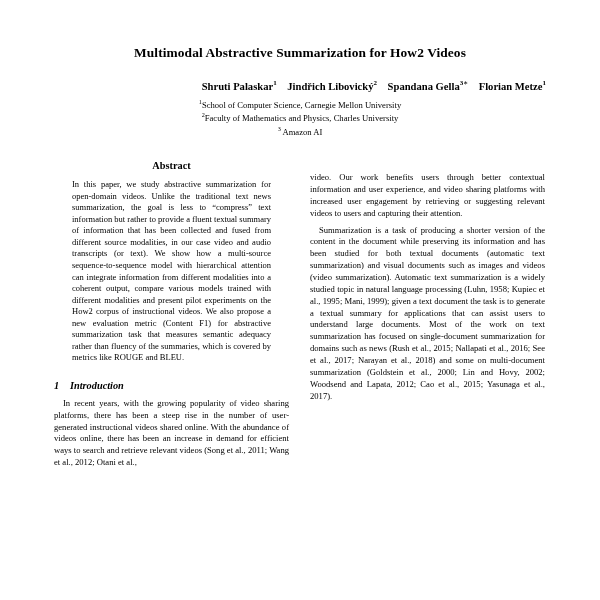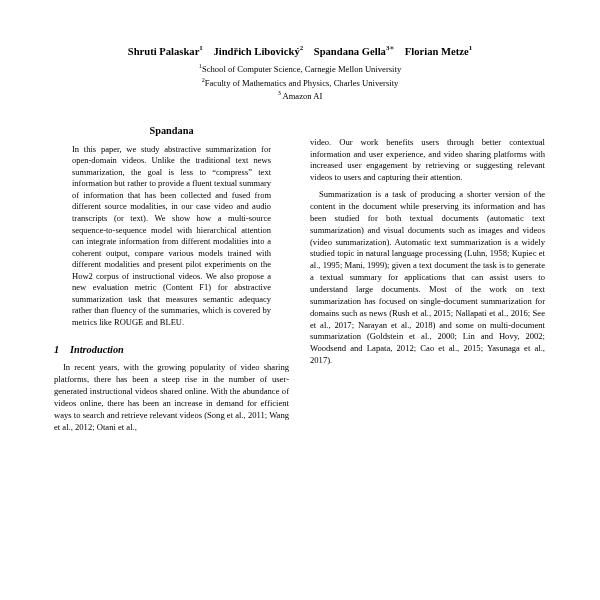--- a/index.html
+++ b/index.html
@@ -110,6 +110,7 @@
 
 <div class="page">
 
+  <h1 class="title">Multimodal Abstractive Summarization for How2 Videos</h1>
 
   <div class="authors">
     <span><span>Shruti Palaskar</span><sup>1</sup></span>&nbsp;&nbsp;&nbsp;

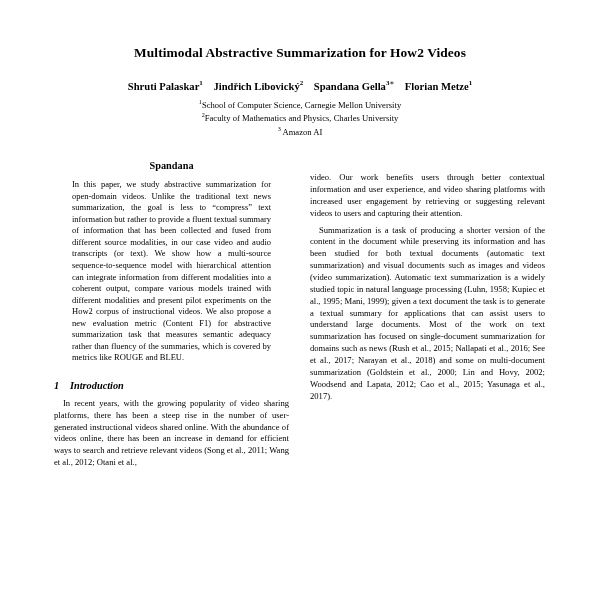--- a/index.html
+++ b/index.html
@@ -30,7 +30,7 @@
     letter-spacing: 0.1px;
   }
   .authors {
-    text-align: center;
+    text-align: right;
     font-size: 10.6px;
     font-weight: bold;
     margin: 0 0 3px 0;

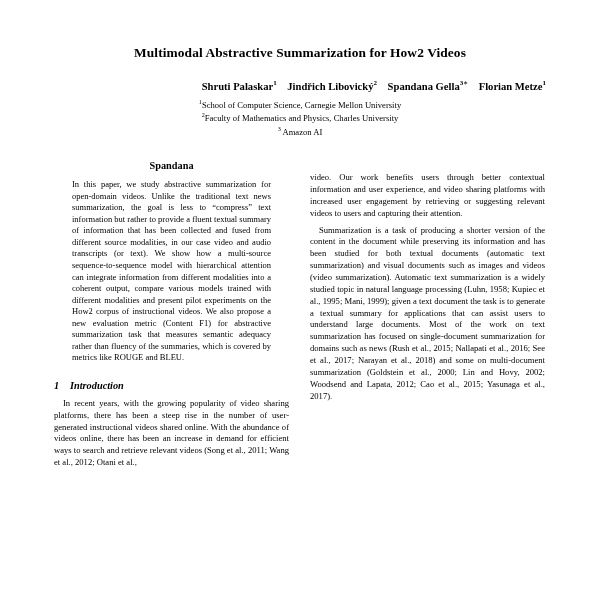--- a/index.html
+++ b/index.html
@@ -129,7 +129,7 @@
   <div class="columns">
 
     <div class="col col-left">
-      <div class="abstract-head">Spandana</div>
+      <div class="abstract-head">Abstract</div>
       <p class="abstract-body">In this paper, we study abstractive summarization for open-domain videos. Unlike the traditional text news summarization, the goal is less to “compress” text information but rather to provide a fluent textual summary of information that has been collected and fused from different source modalities, in our case video and audio transcripts (or text). We show how a multi-source sequence-to-sequence model with hierarchical attention can integrate information from different modalities into a coherent output, compare various models trained with different modalities and present pilot experiments on the How2 corpus of instructional videos. We also propose a new evaluation metric (Content F1) for abstractive summarization task that measures semantic adequacy rather than fluency of the summaries, which is covered by metrics like ROUGE and BLEU.</p>
 
       <div class="section-head">

